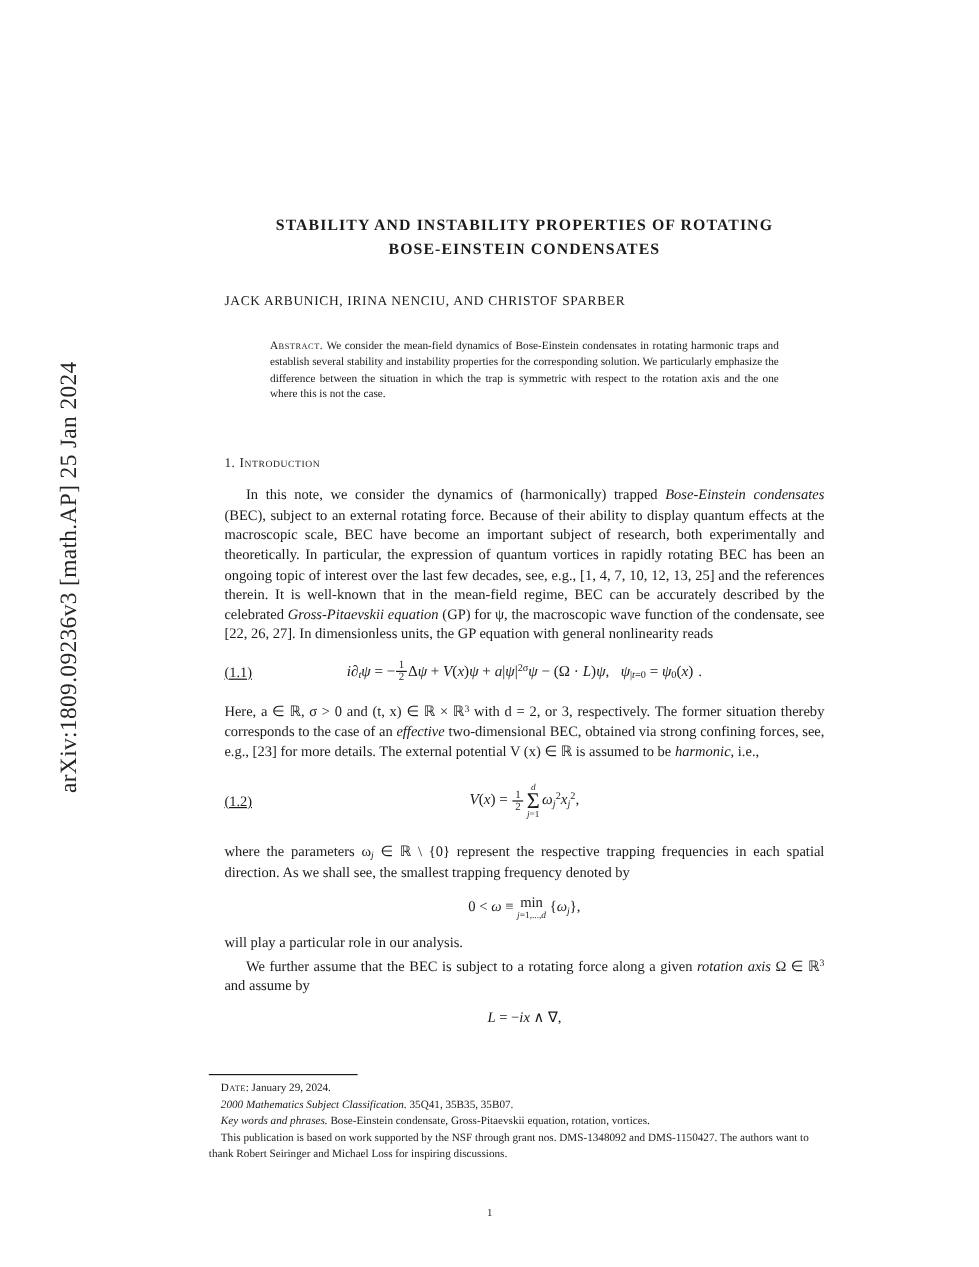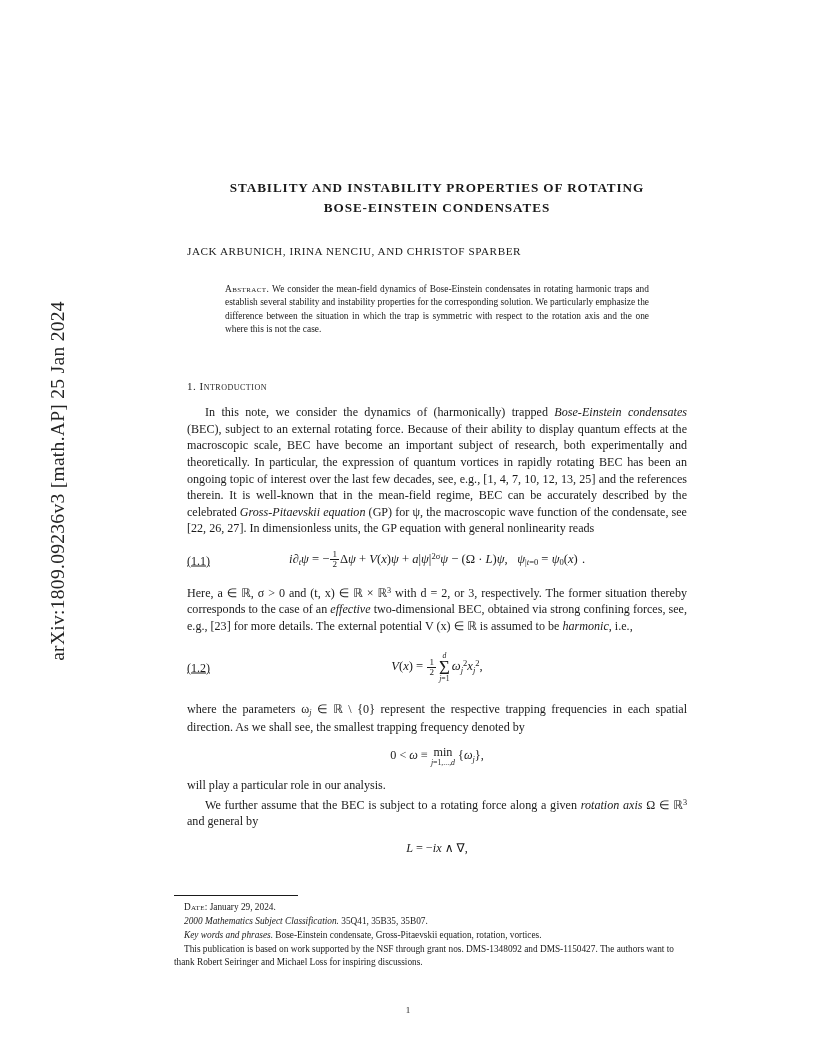--- a/index.html
+++ b/index.html
@@ -218,7 +218,7 @@
 
     <p class="body noindent">will play a particular role in our analysis.</p>
 
-    <p class="body"><span>We further assume that the BEC is subject to a rotating force along a given </span><i>rotation axis</i><span> Ω ∈ ℝ</span><sup>3</sup><span> and general by</span></p>
+    <p class="body"><span>We further assume that the BEC is subject to a rotating force along a given </span><i>rotation axis</i><span> Ω ∈ ℝ</span><sup>3</sup><span> and assume by</span></p>
 
     <div class="eqrow" style="margin:11px 0 0 0;">
       <div class="eqbody centered-small">

